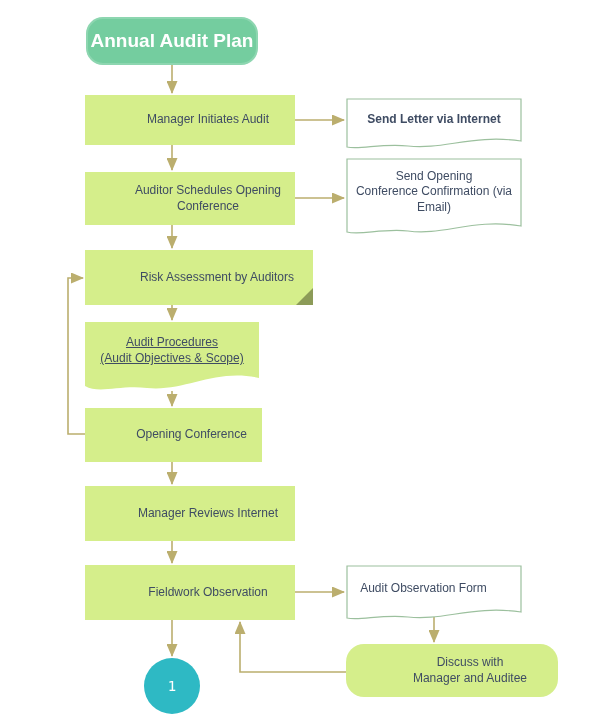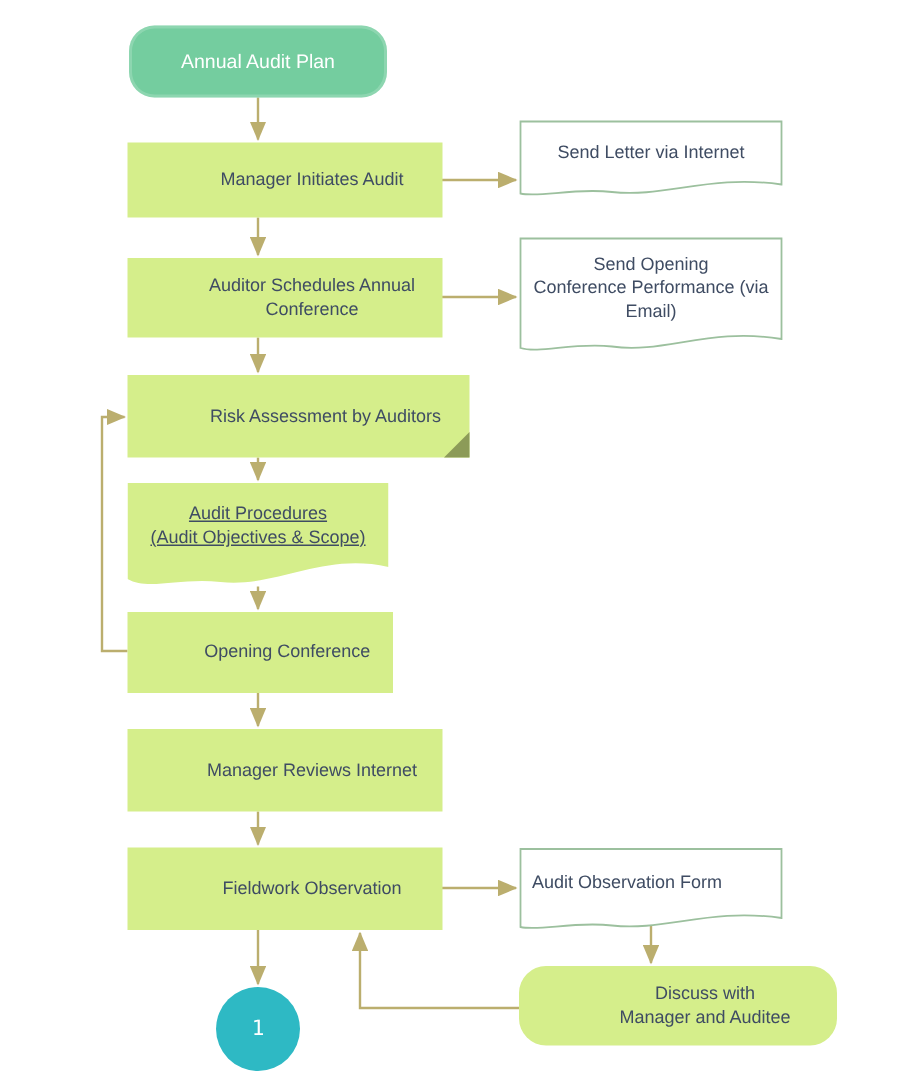--- a/index.html
+++ b/index.html
@@ -24,7 +24,7 @@
         text-align:center;color:var(--c-text);font-size:12px;line-height:1.3;
         white-space:pre-line;}
   .terminator{background:var(--c-terminator);border-radius:17px;color:#fff;
-        font-size:13px;font-weight:normal;box-shadow:inset 0 0 0 2px rgba(255,255,255,0.18);}
+        font-size:19px;font-weight:bold;box-shadow:inset 0 0 0 2px rgba(255,255,255,0.18);}
   .process{background:var(--c-process);padding-left:36px;}
   .docnode{background:transparent;}
   .docnode svg{position:absolute;left:0;top:0;}

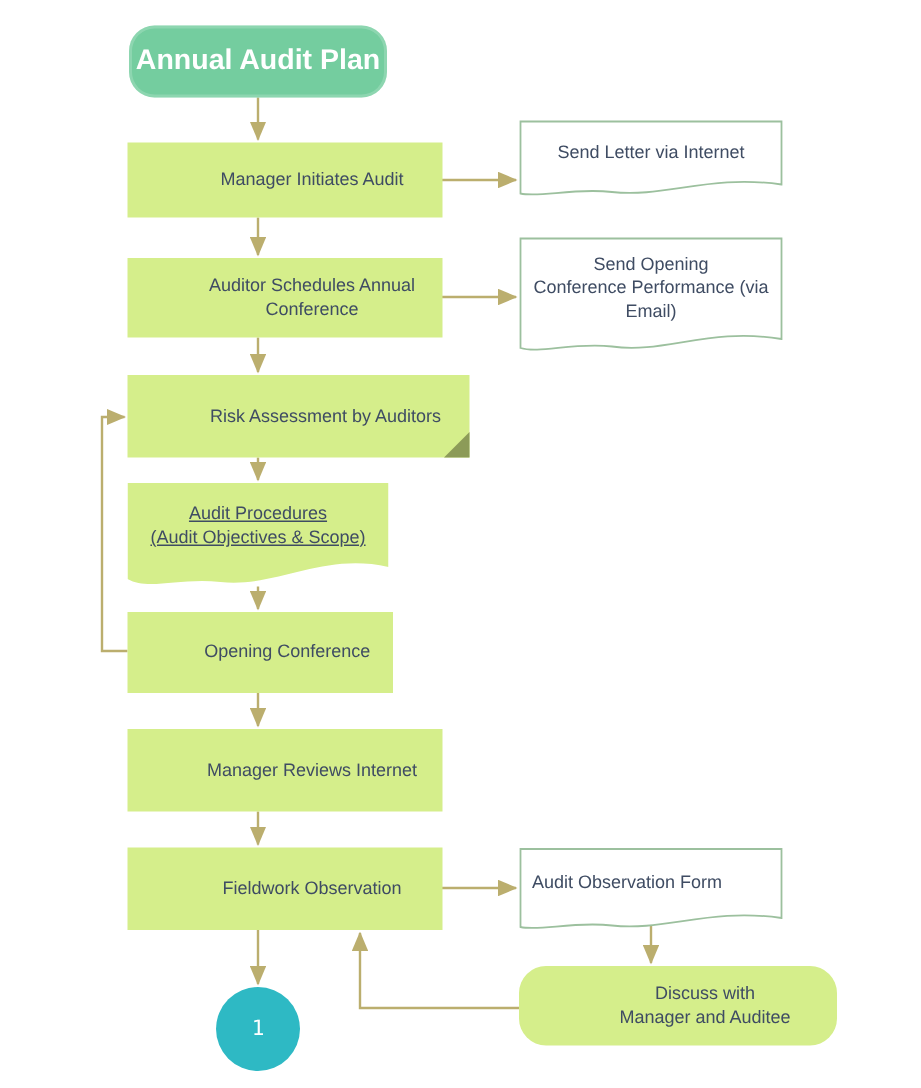--- a/index.html
+++ b/index.html
@@ -70,7 +70,7 @@
     <span>Manager Initiates Audit</span>
   </div>
 
-  <div class="node docnode" style="left:346px;top:80px;width:176px;height:58px;">
+  <div class="node docnode" style="left:346px;top:98px;width:176px;height:58px;font-weight:bold;">
     <svg width="176" height="58" viewBox="0 0 176 58">
       <path d="M1,1 L175,1 L175,43 C127,36 97,52 62,48 C36,45 14,52 1,49 Z" fill="var(--c-doc-fill)" stroke="var(--c-doc-border)" stroke-width="1.2"></path>
     </svg>

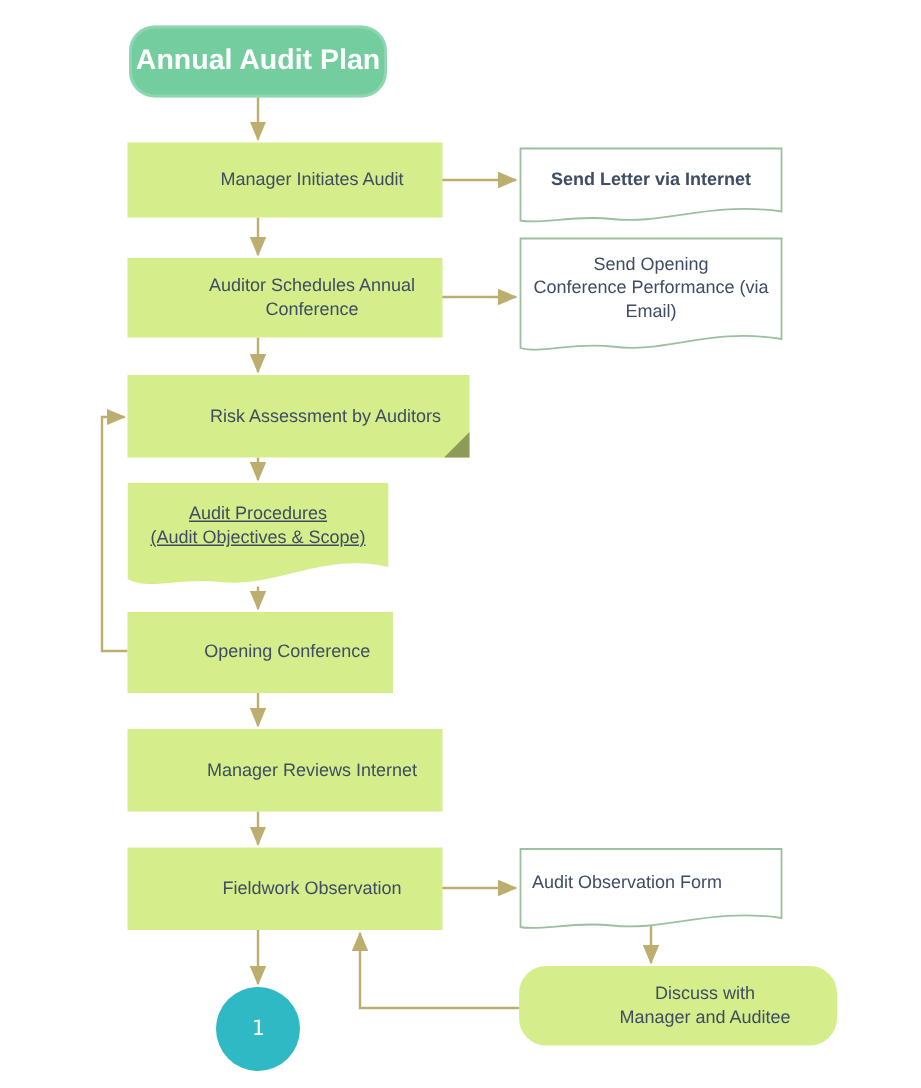--- a/index.html
+++ b/index.html
@@ -87,7 +87,7 @@
       <path d="M1,1 L175,1 L175,68 C127,60 97,78 62,73 C36,70 14,78 1,74 Z" fill="var(--c-doc-fill)" stroke="var(--c-doc-border)" stroke-width="1.2"></path>
     </svg>
     <div class="doc-label" style="top:0;height:68px;">Send Opening
-Conference Performance (via
+Conference Confirmation (via
 Email)</div>
   </div>
 

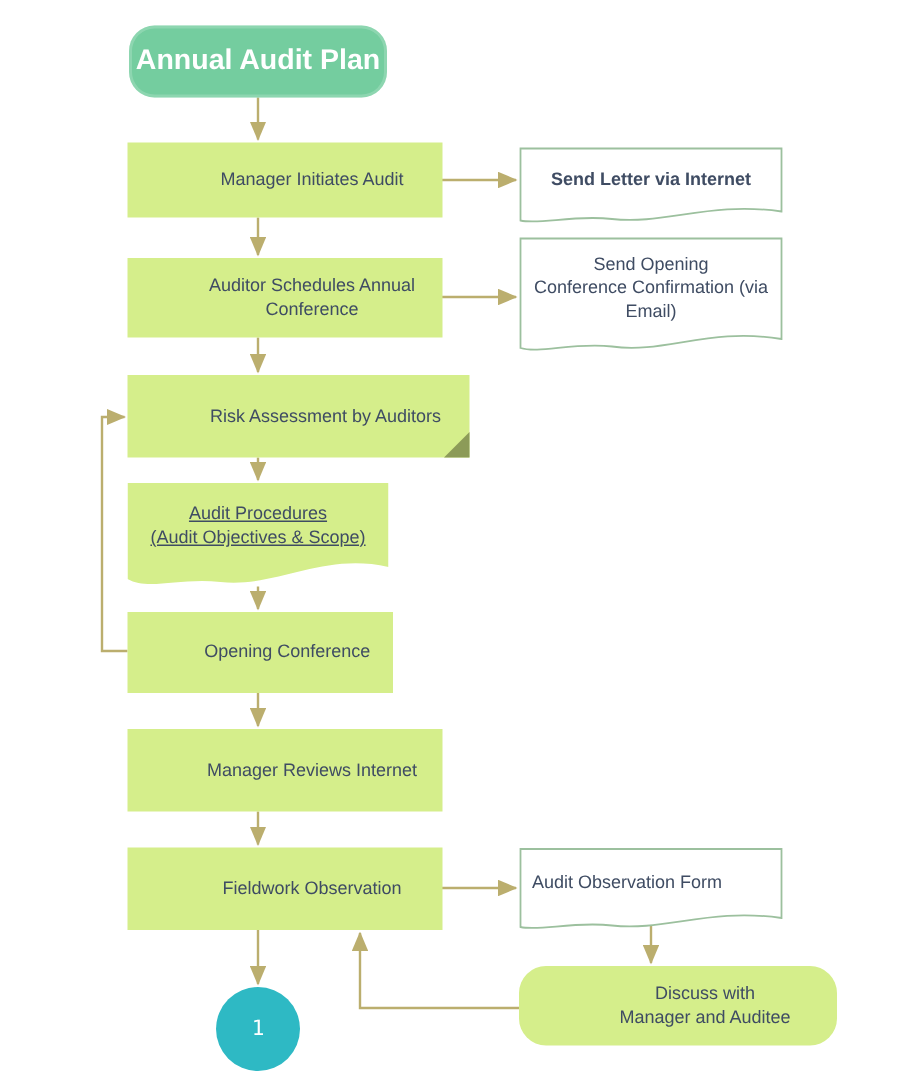--- a/index.html
+++ b/index.html
@@ -78,7 +78,7 @@
   </div>
 
   <div class="node process" style="left:85px;top:172px;width:174px;height:53px;">
-    <span>Auditor Schedules Annual
+    <span>Auditor Schedules Opening
 Conference</span>
   </div>
 

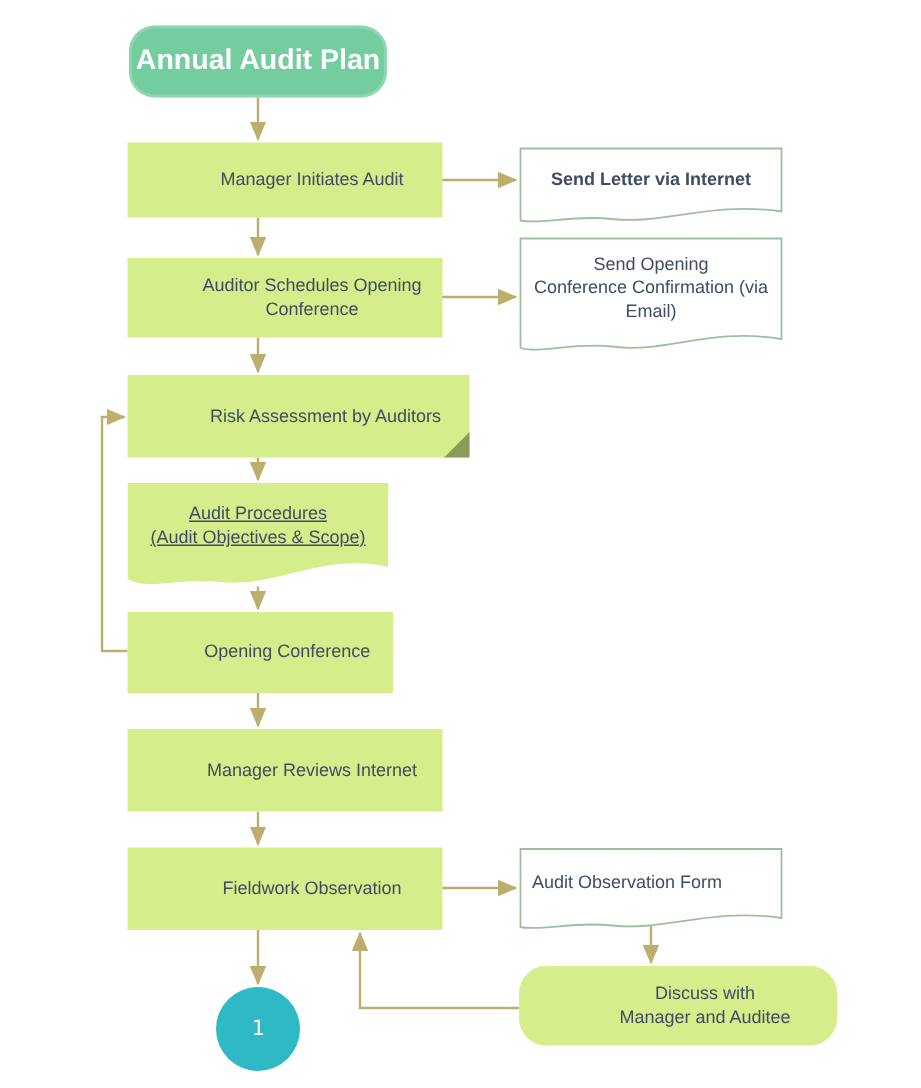--- a/index.html
+++ b/index.html
@@ -116,7 +116,7 @@
     <span>Fieldwork Observation</span>
   </div>
 
-  <div class="node docnode" style="left:346px;top:565px;width:144px;height:58px;">
+  <div class="node docnode" style="left:346px;top:565px;width:144px;height:58px;padding-left:11px;">
     <svg width="176" height="58" viewBox="0 0 176 58">
       <path d="M1,1 L175,1 L175,47 C127,40 97,56 62,52 C36,49 14,56 1,53 Z" fill="var(--c-doc-fill)" stroke="var(--c-doc-border)" stroke-width="1.2"></path>
     </svg>

